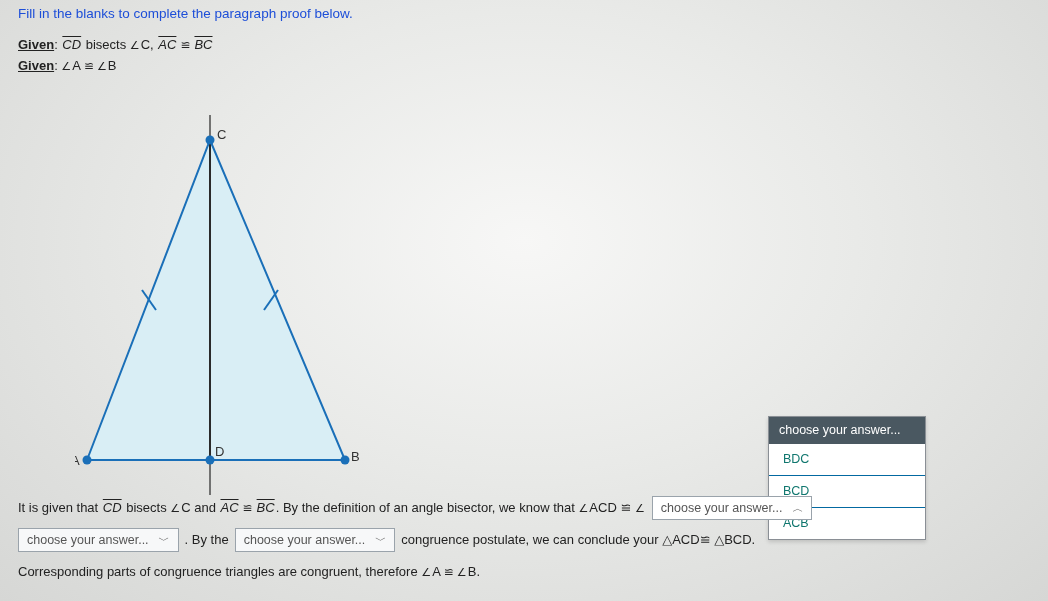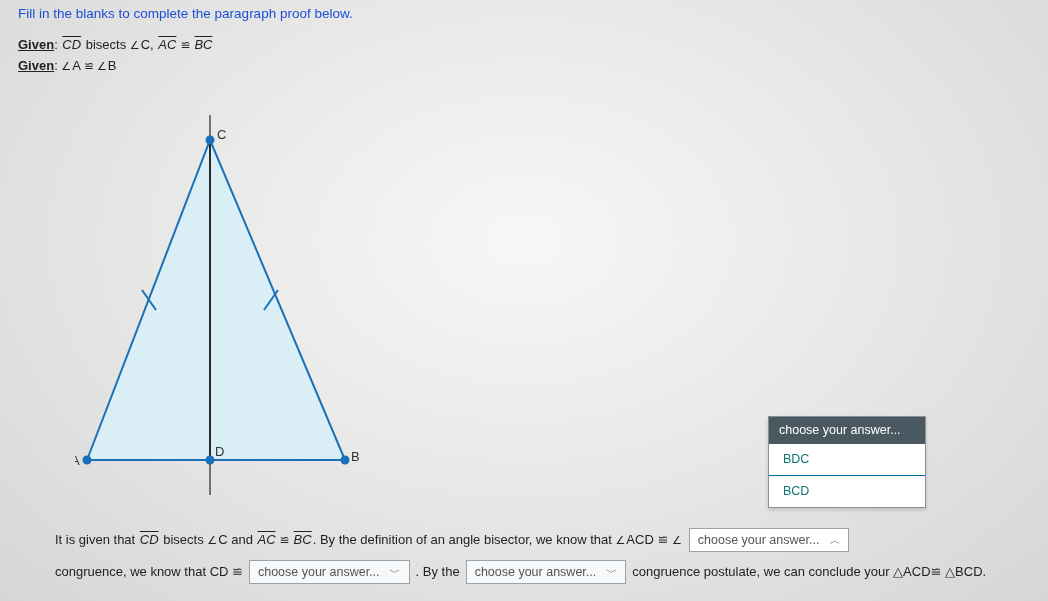--- a/index.html
+++ b/index.html
@@ -98,7 +98,6 @@
     font-size: 13px;
     line-height: 30px;
     color: #222;
-    margin-left: 37px;
   }
   .paragraph .line {
     display: flex;

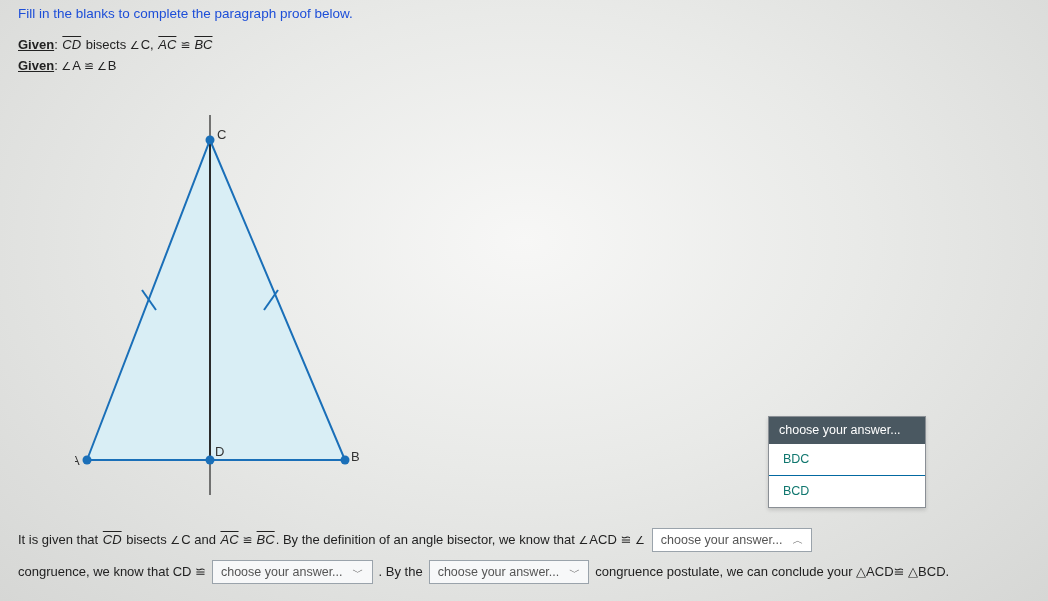--- a/index.html
+++ b/index.html
@@ -168,6 +168,7 @@
     <div class="dd-head">choose your answer...</div>
     <div class="dd-opt">BDC</div>
     <div class="dd-opt dd-sep">BCD</div>
+    <div class="dd-opt dd-sep">ACB</div>
   </div>
 
   <div class="paragraph">

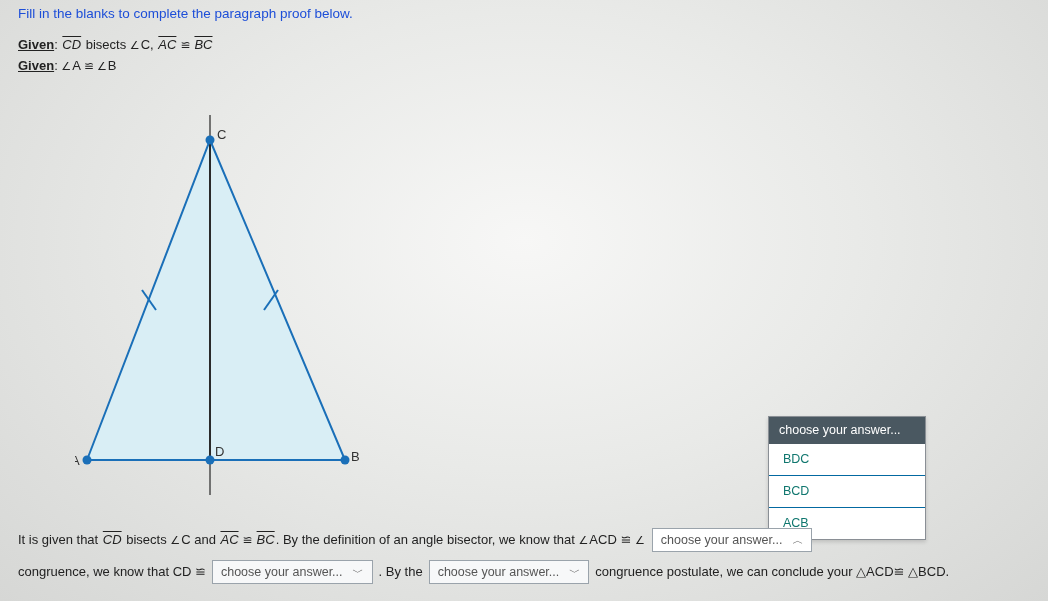--- a/index.html
+++ b/index.html
@@ -184,7 +184,6 @@
     </div>
 
     <div class="line">
-      <span>congruence, we know that CD ≌</span>
       <span class="dd">
         <span>choose your answer...</span>
         <span class="chev">﹀</span>

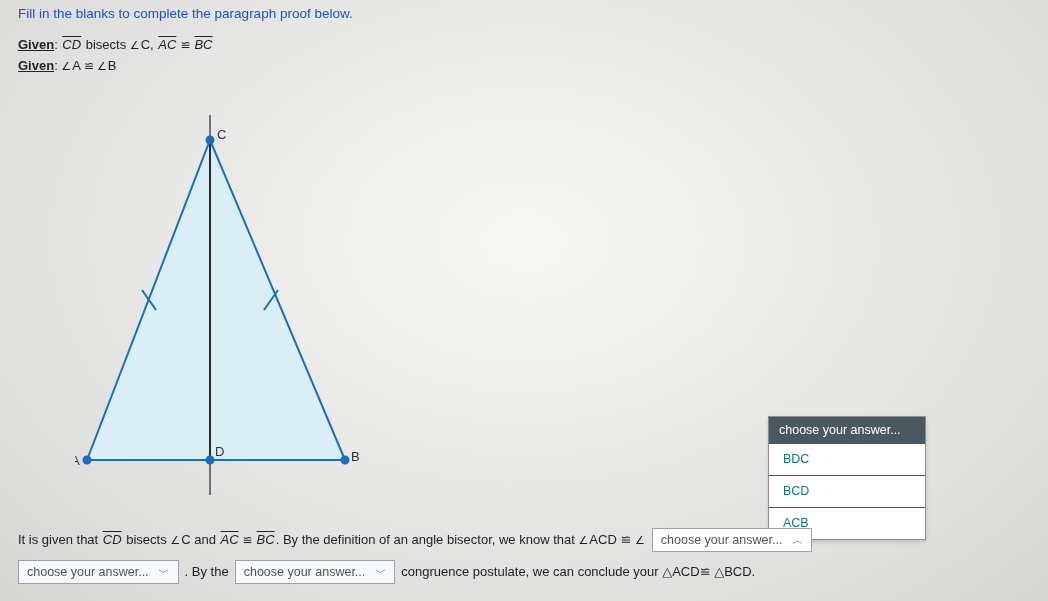--- a/index.html
+++ b/index.html
@@ -196,6 +196,11 @@
       <span>congruence postulate, we can conclude your △ACD≌ △BCD.</span>
     </div>
 
+    <div class="line">
+      <span>
+        <span>Corresponding parts of congruence triangles are congruent, therefore </span><span class="angle">A</span><span class="cong"></span><span class="angle">B</span><span>.</span>
+      </span>
+    </div>
 
   </div>
 

